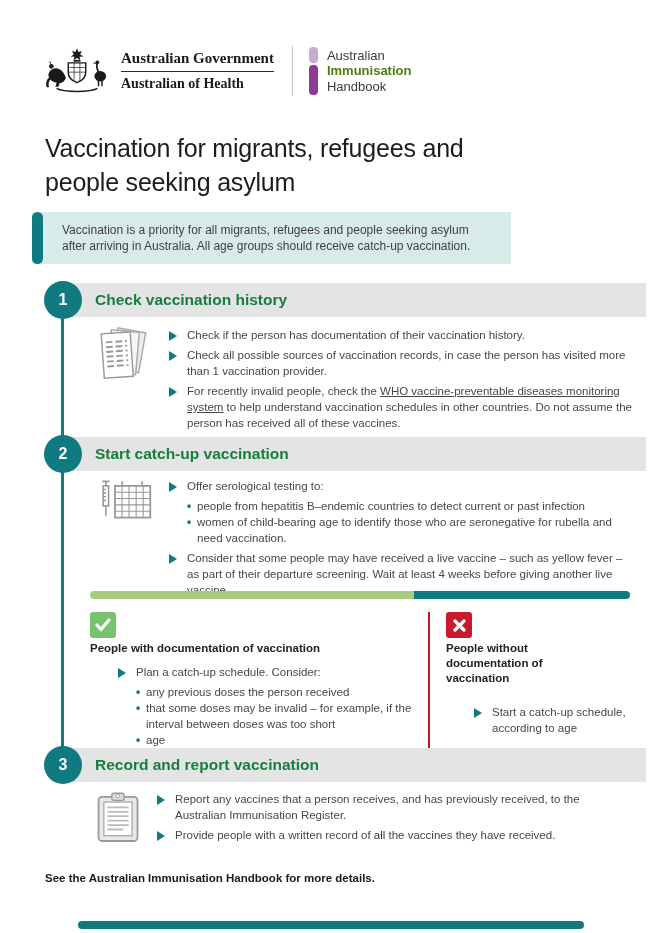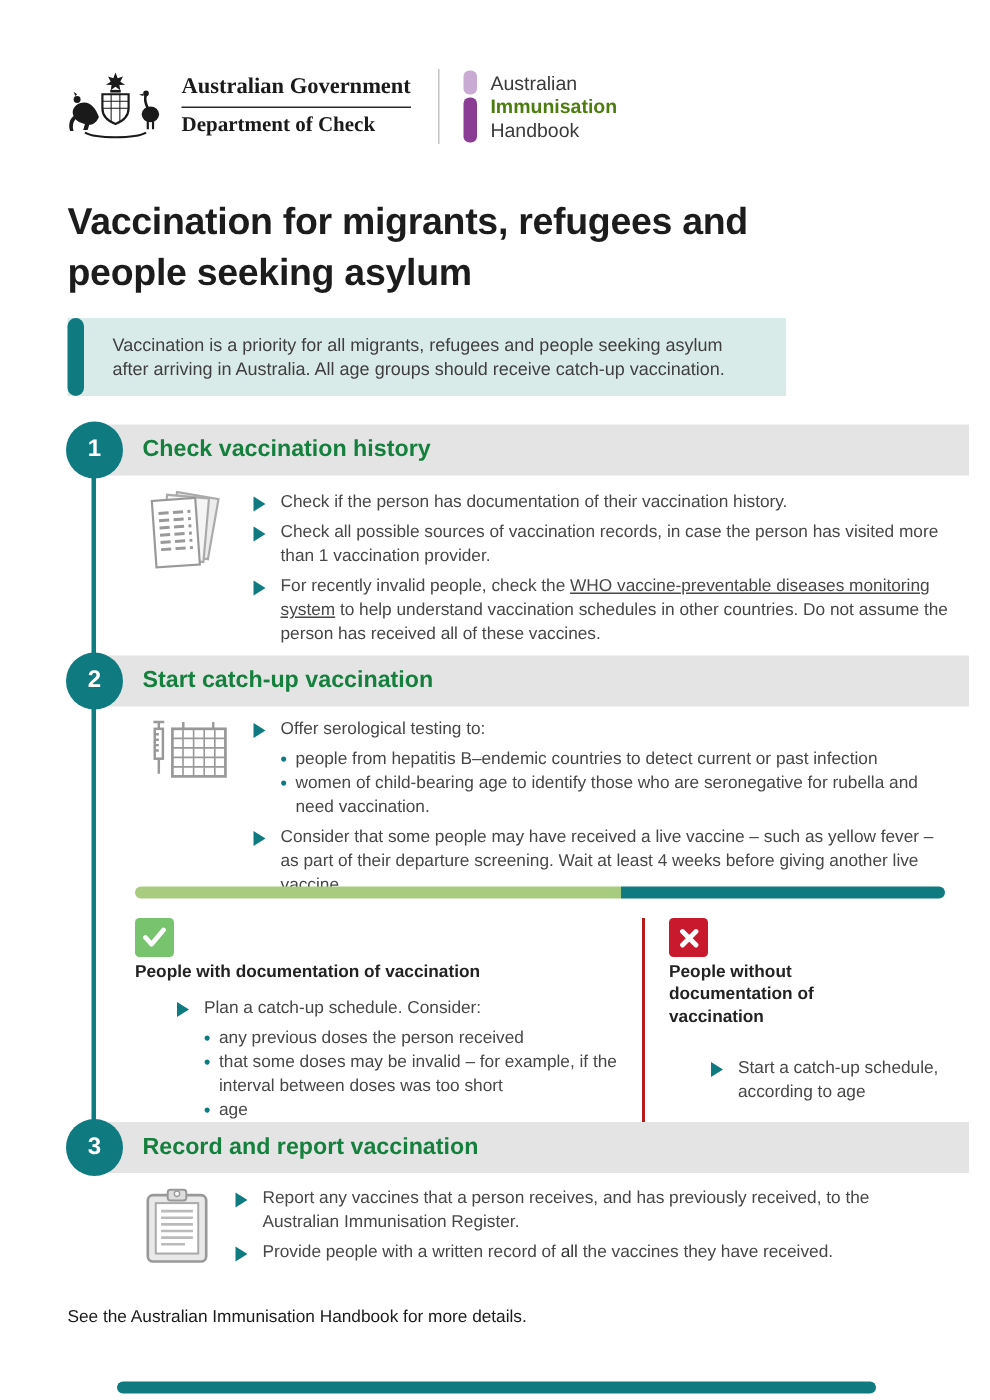--- a/index.html
+++ b/index.html
@@ -111,7 +111,7 @@
     </svg>
     <div class="gov-text">
       <div class="gov-title">Australian Government</div>
-      <div class="gov-dept">Department of Check</div>
+      <div class="gov-dept">Australian of Health</div>
     </div>
     <div class="header-divider"></div>
     <div class="hb-bars">

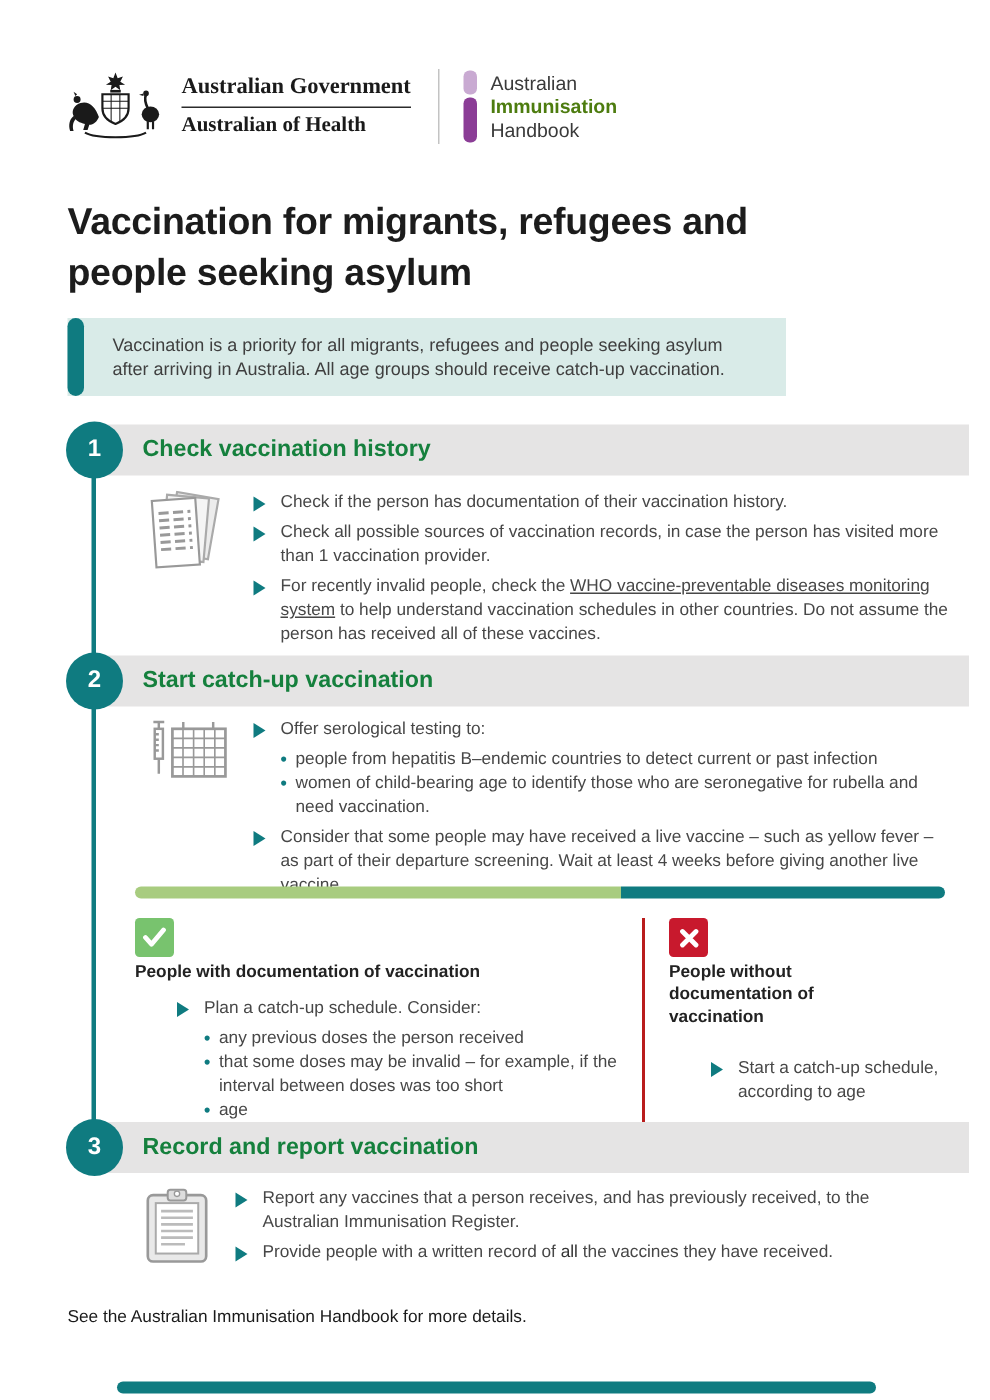--- a/index.html
+++ b/index.html
@@ -24,7 +24,7 @@
 
   
   .page-title { position:absolute; left:45px; top:131px; width:580px;
-    font-size:25px; line-height:34px; font-weight:bold; color:#1c1c1c; letter-spacing:-0.2px; }
+    font-size:25px; line-height:34px; font-weight:normal; color:#1c1c1c; letter-spacing:-0.2px; }
 
   
   .callout { position:absolute; left:45px; top:212px; width:479px; min-height:50px;

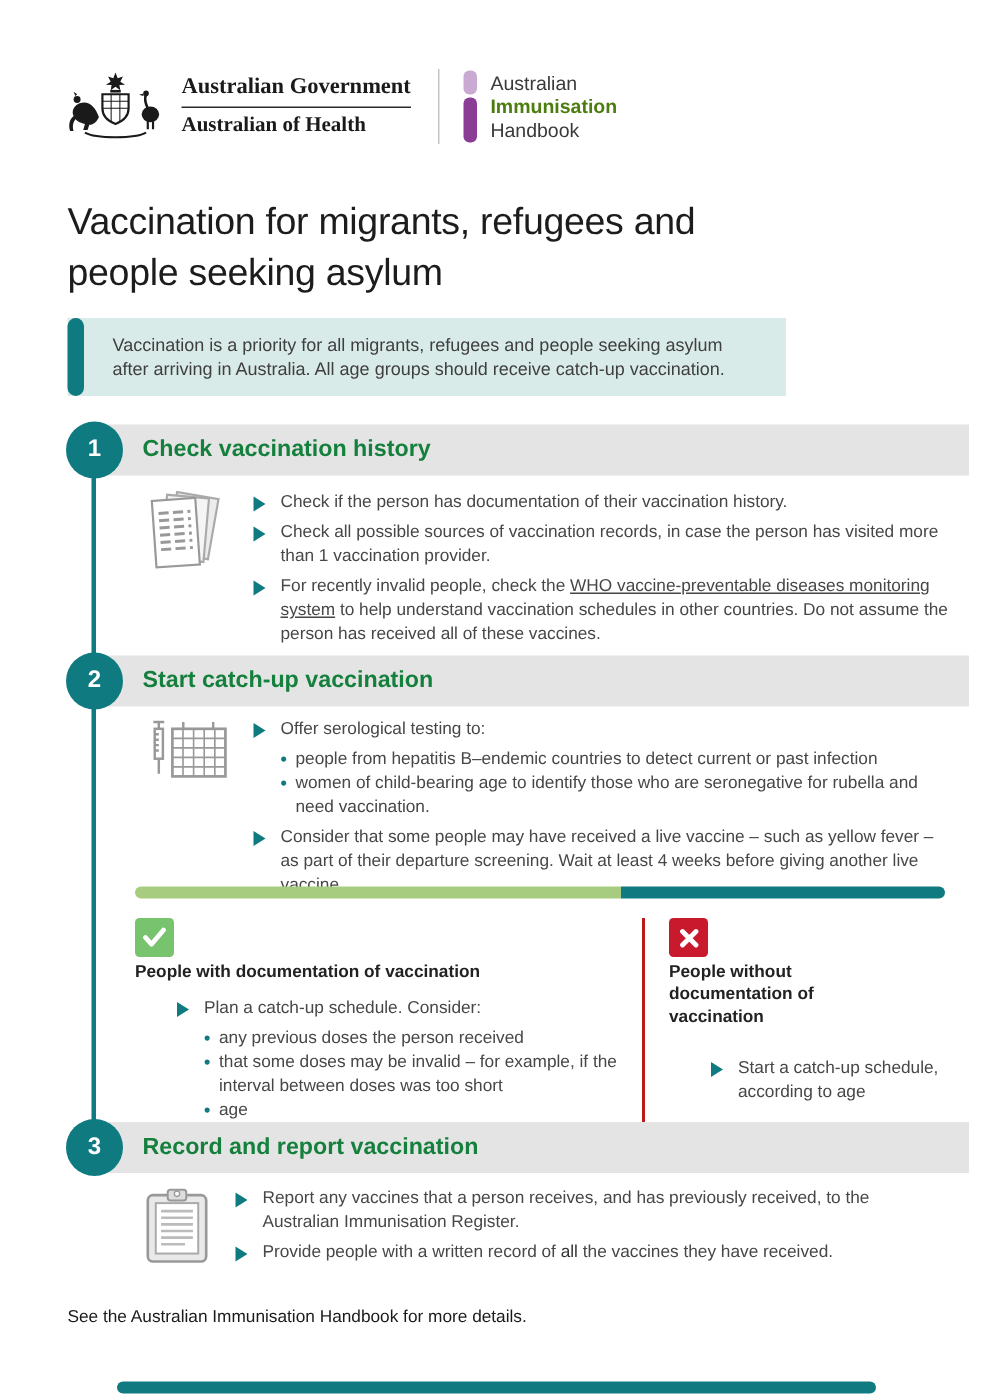--- a/index.html
+++ b/index.html
@@ -27,7 +27,7 @@
     font-size:25px; line-height:34px; font-weight:normal; color:#1c1c1c; letter-spacing:-0.2px; }
 
   
-  .callout { position:absolute; left:45px; top:212px; width:479px; min-height:50px;
+  .callout { position:absolute; left:32px; top:212px; width:479px; min-height:50px;
     background:#d9ebe8; padding:10px 20px 10px 30px; }
   .callout-bar { position:absolute; left:0; top:0; bottom:0; width:11px; border-radius:5.5px; background:#0f7b80; }
   .callout-text { font-size:12px; line-height:16px; color:#3f3f3f; }

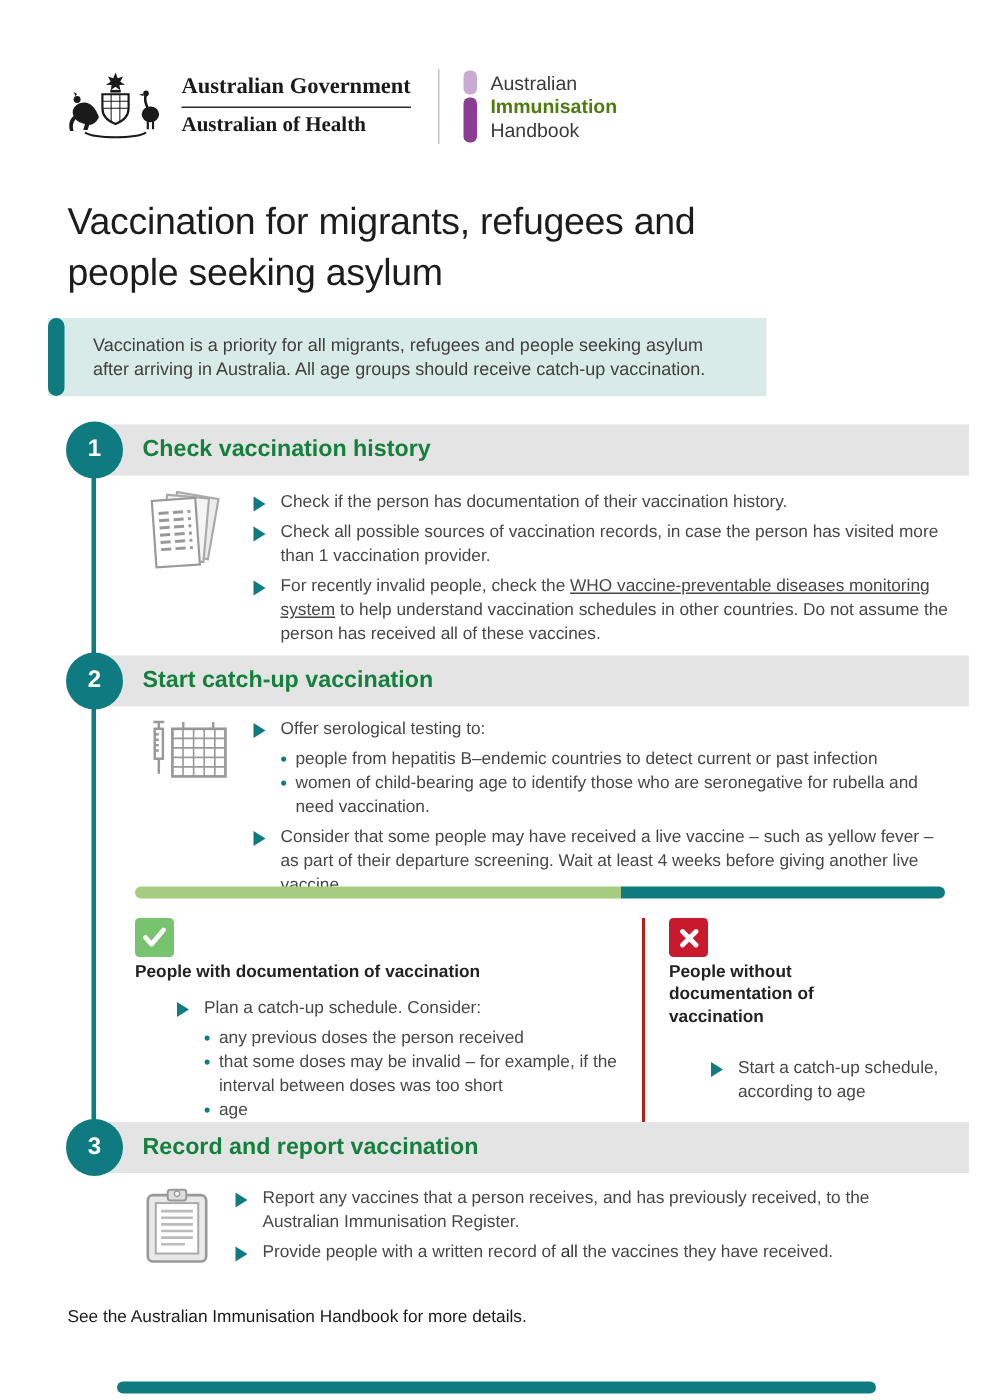--- a/index.html
+++ b/index.html
@@ -82,7 +82,7 @@
   .col-right .col-bullets { margin-top:18px; }
 
   
-  .footer-note { position:absolute; left:45px; top:872px; font-size:11.5px; font-weight:normal; color:#1a1a1a;text-align:right; }
+  .footer-note { position:absolute; left:45px; top:872px; font-size:11.5px; font-weight:bold; color:#1a1a1a;text-align:right; }
   .bottom-bar { position:absolute; left:78px; top:921px; width:506px; height:8px; border-radius:4px; background:#0f7b80; }
 </style>
 </head>

